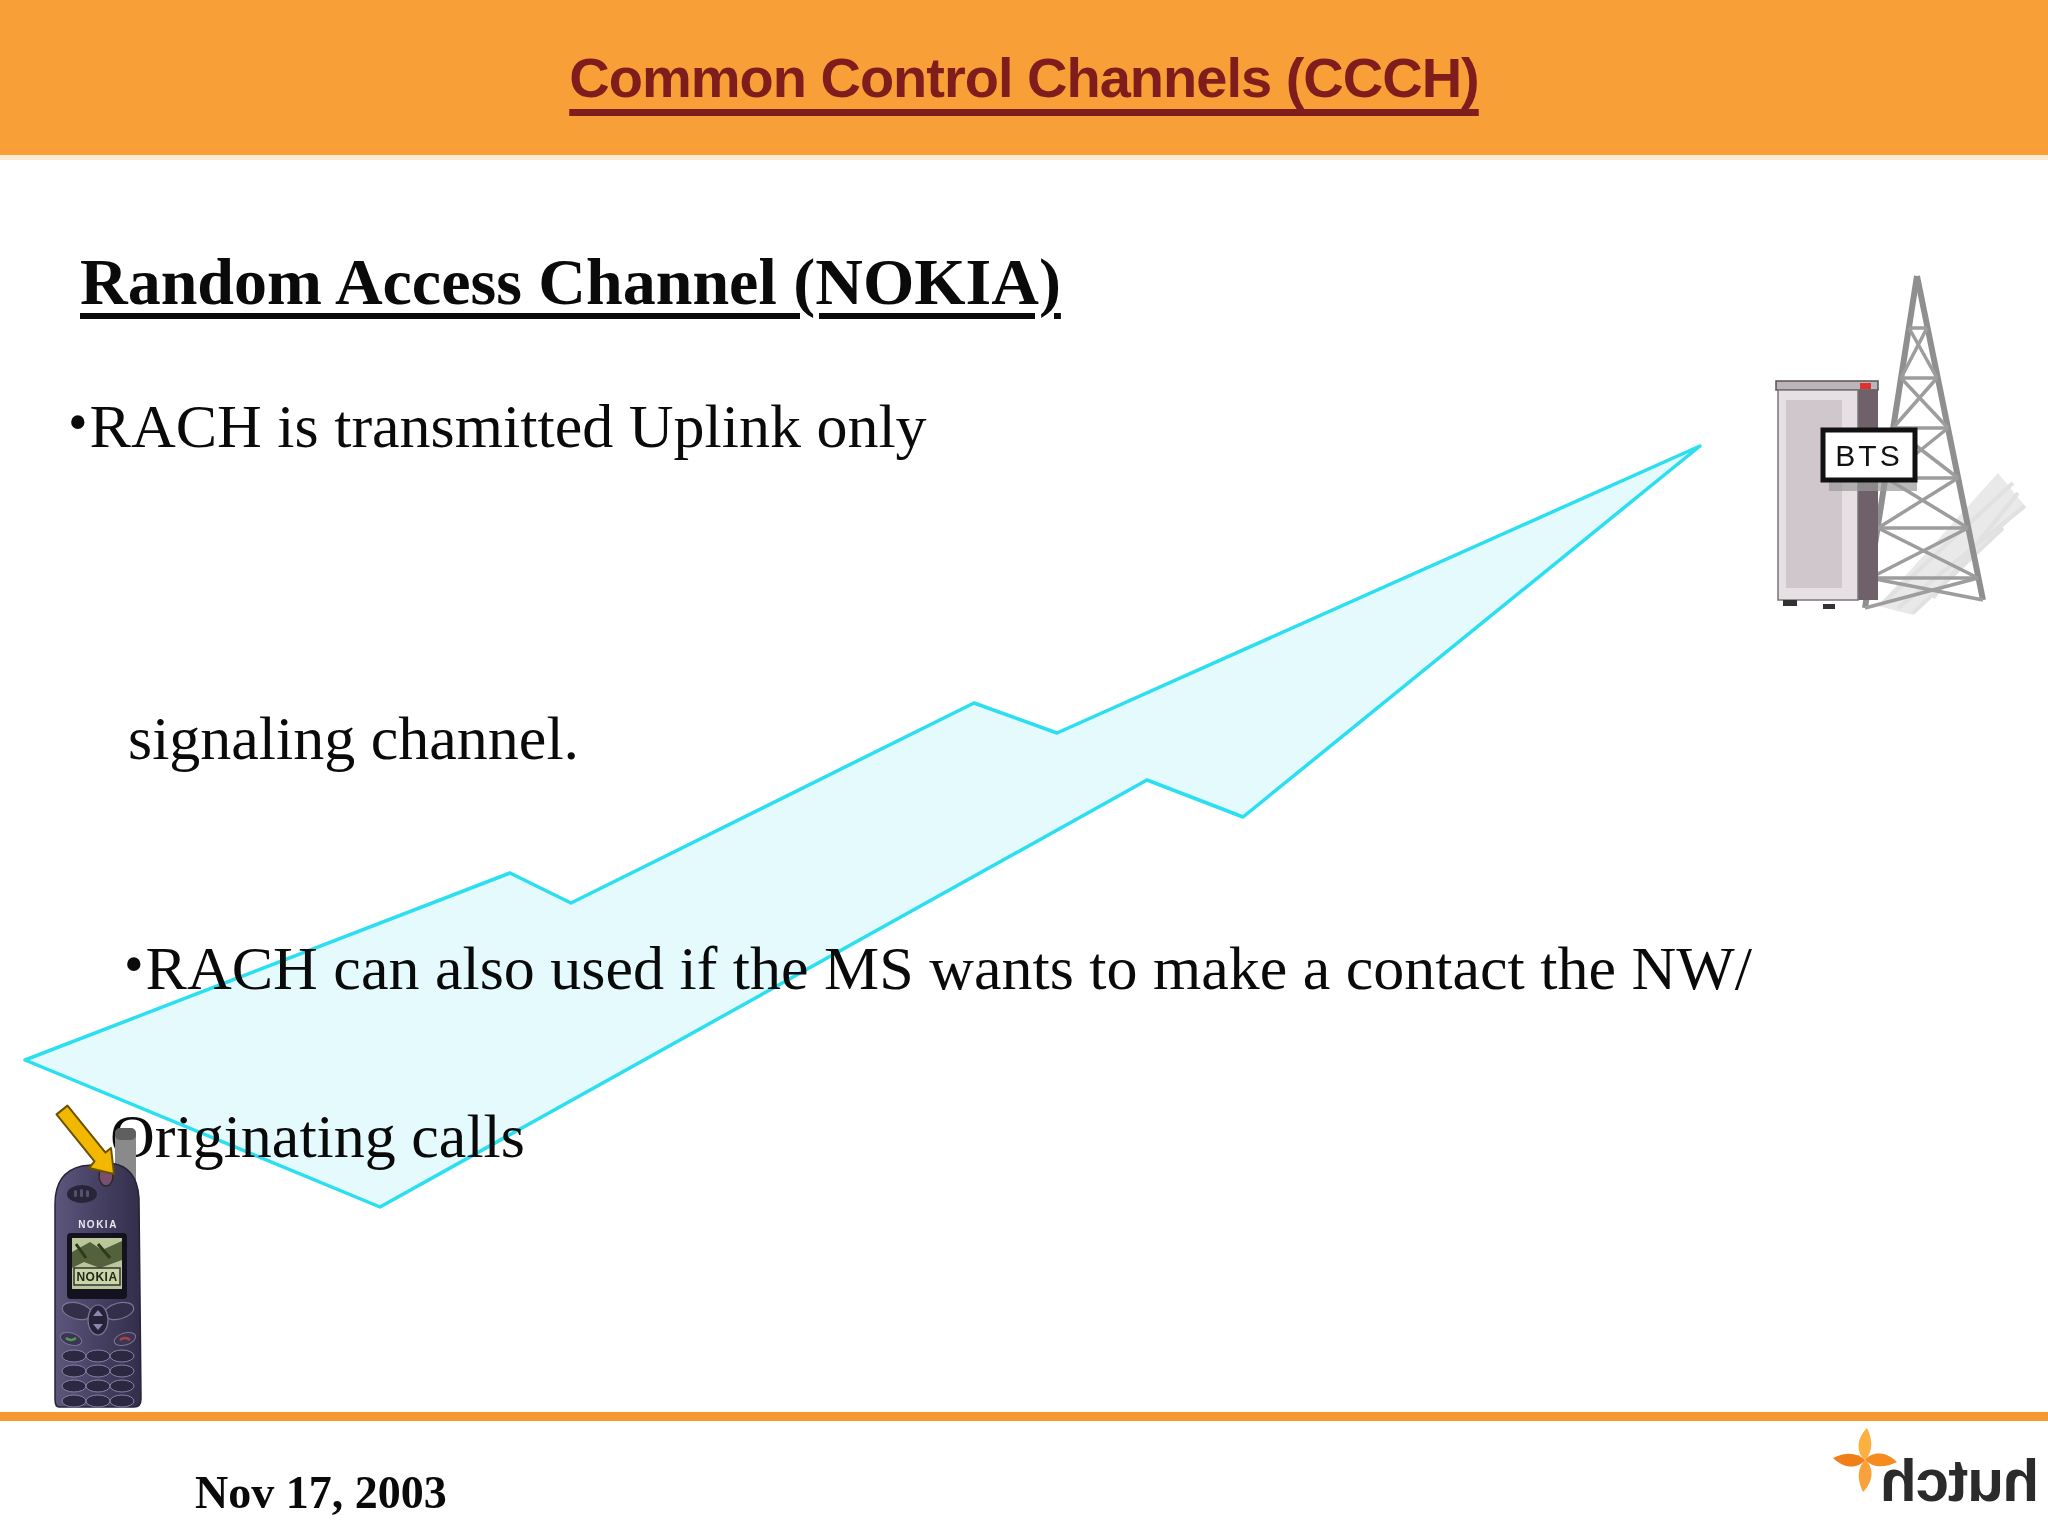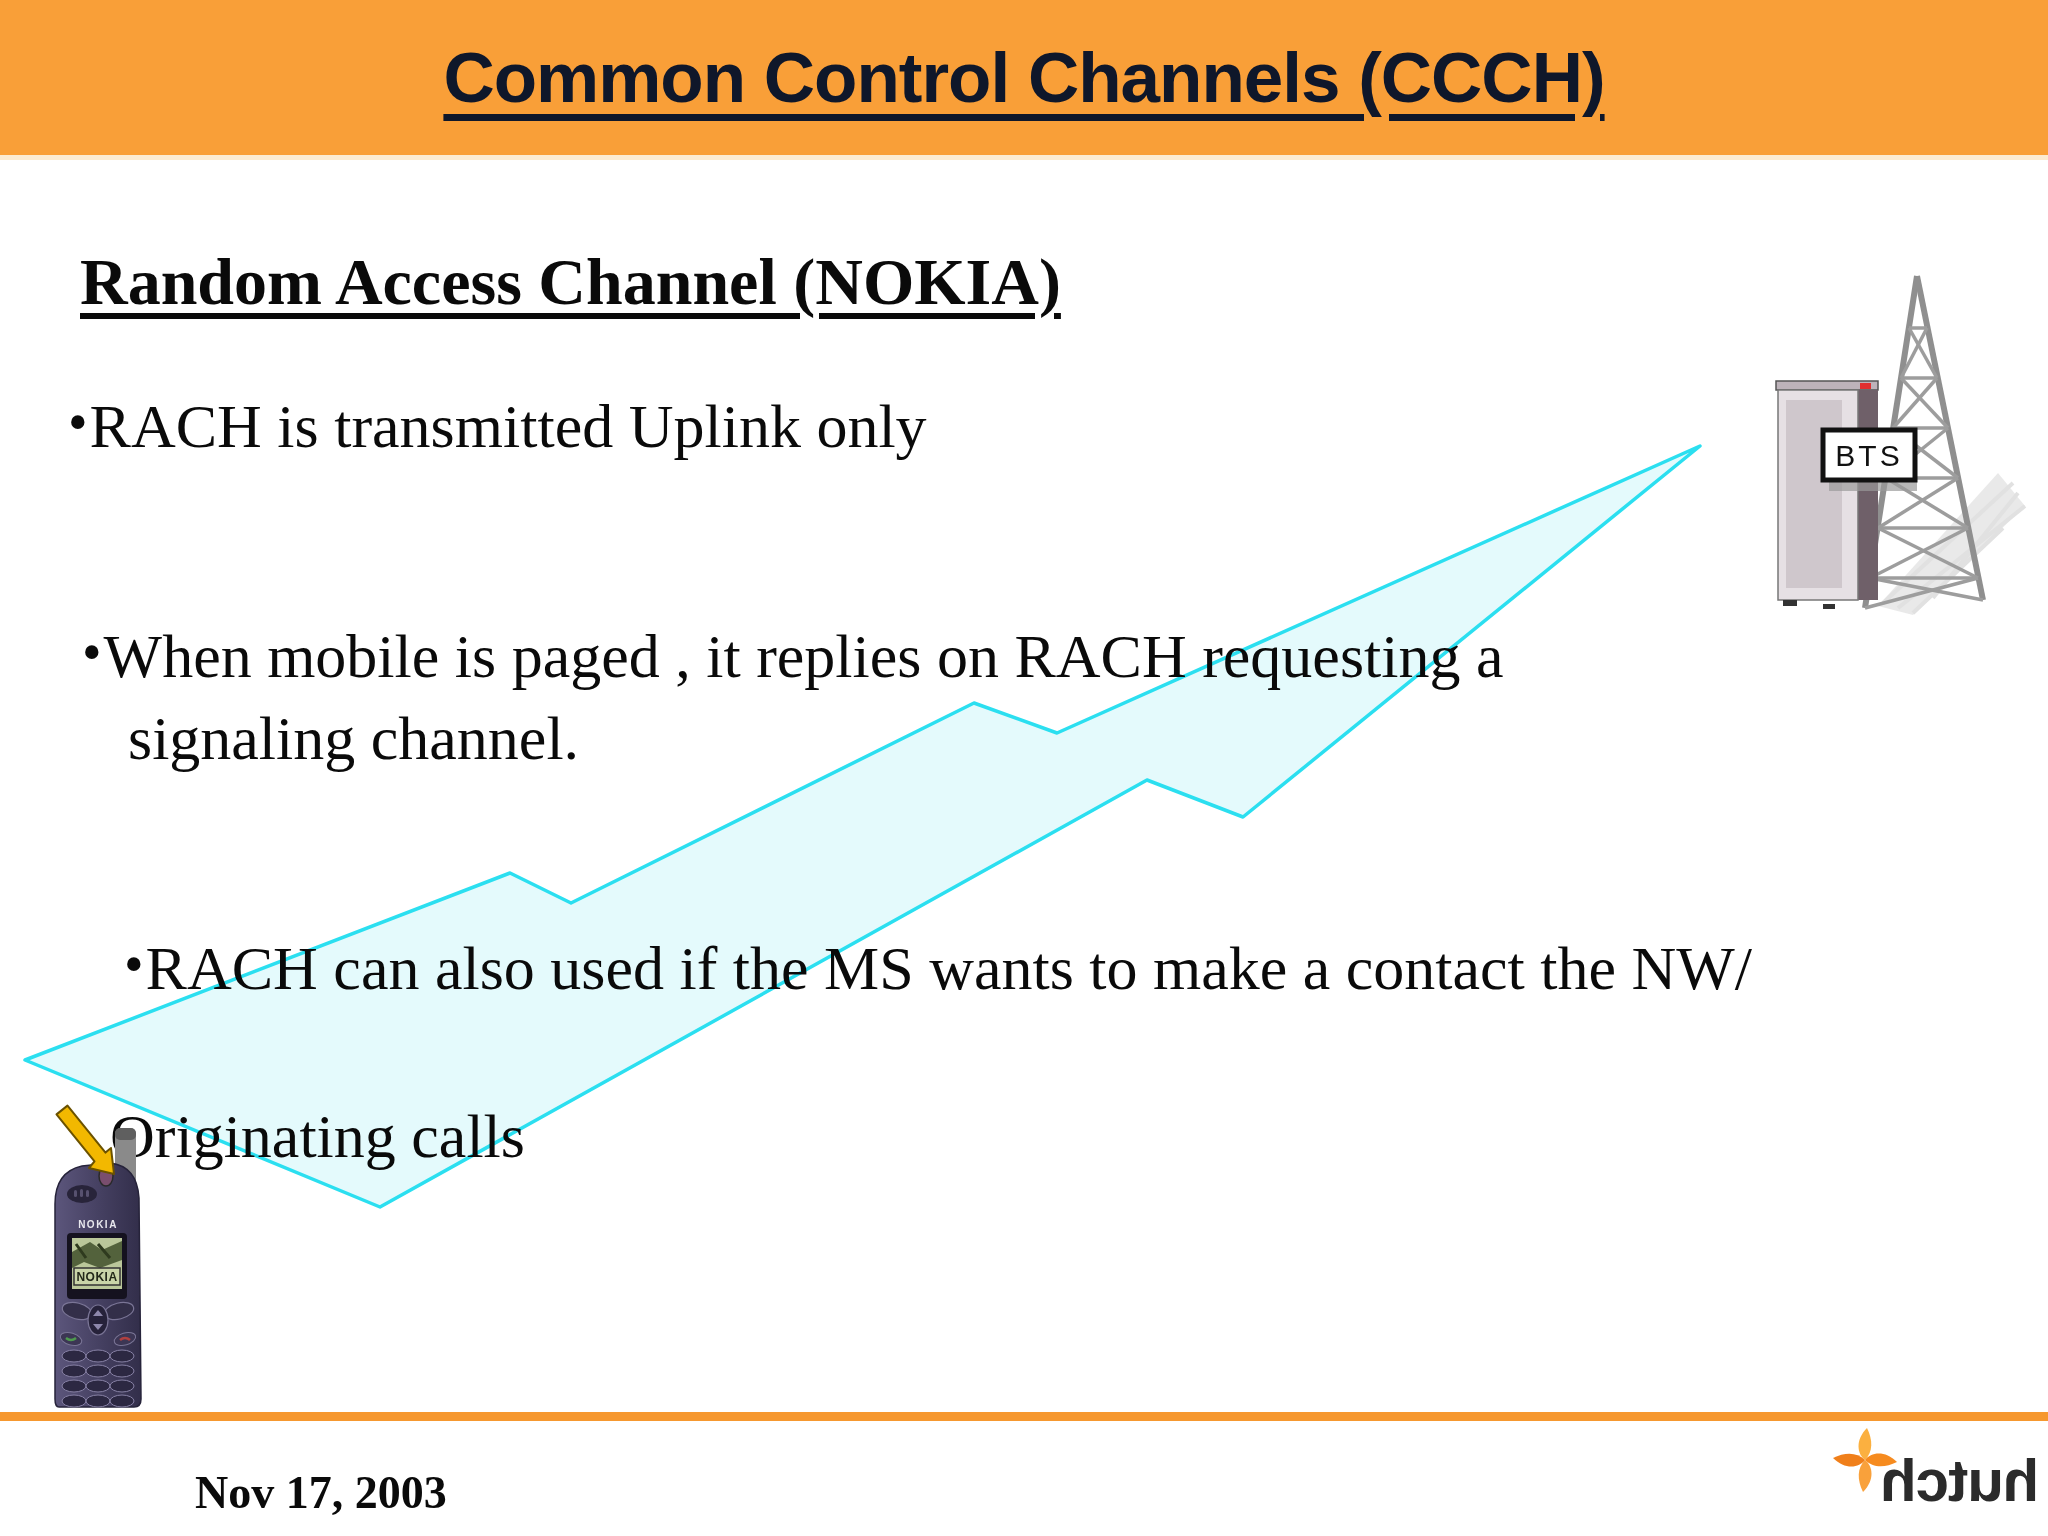--- a/index.html
+++ b/index.html
@@ -13,8 +13,8 @@
   }
   .header-strip{position:absolute;left:0;top:155px;width:2048px;height:5px;background:#FCEBD2;}
   .slide-title{
-    font-family:"Liberation Sans",sans-serif;font-weight:bold;font-size:71px;
-    letter-spacing:-1px;color:#0f172a;text-decoration:underline;
+    font-family:"Liberation Sans",sans-serif;font-weight:bold;font-size:56px;
+    letter-spacing:-1px;color:#7f1d1d;text-decoration:underline;
     text-decoration-thickness:7px;text-underline-offset:12px;white-space:nowrap;
   }
   .section-heading{

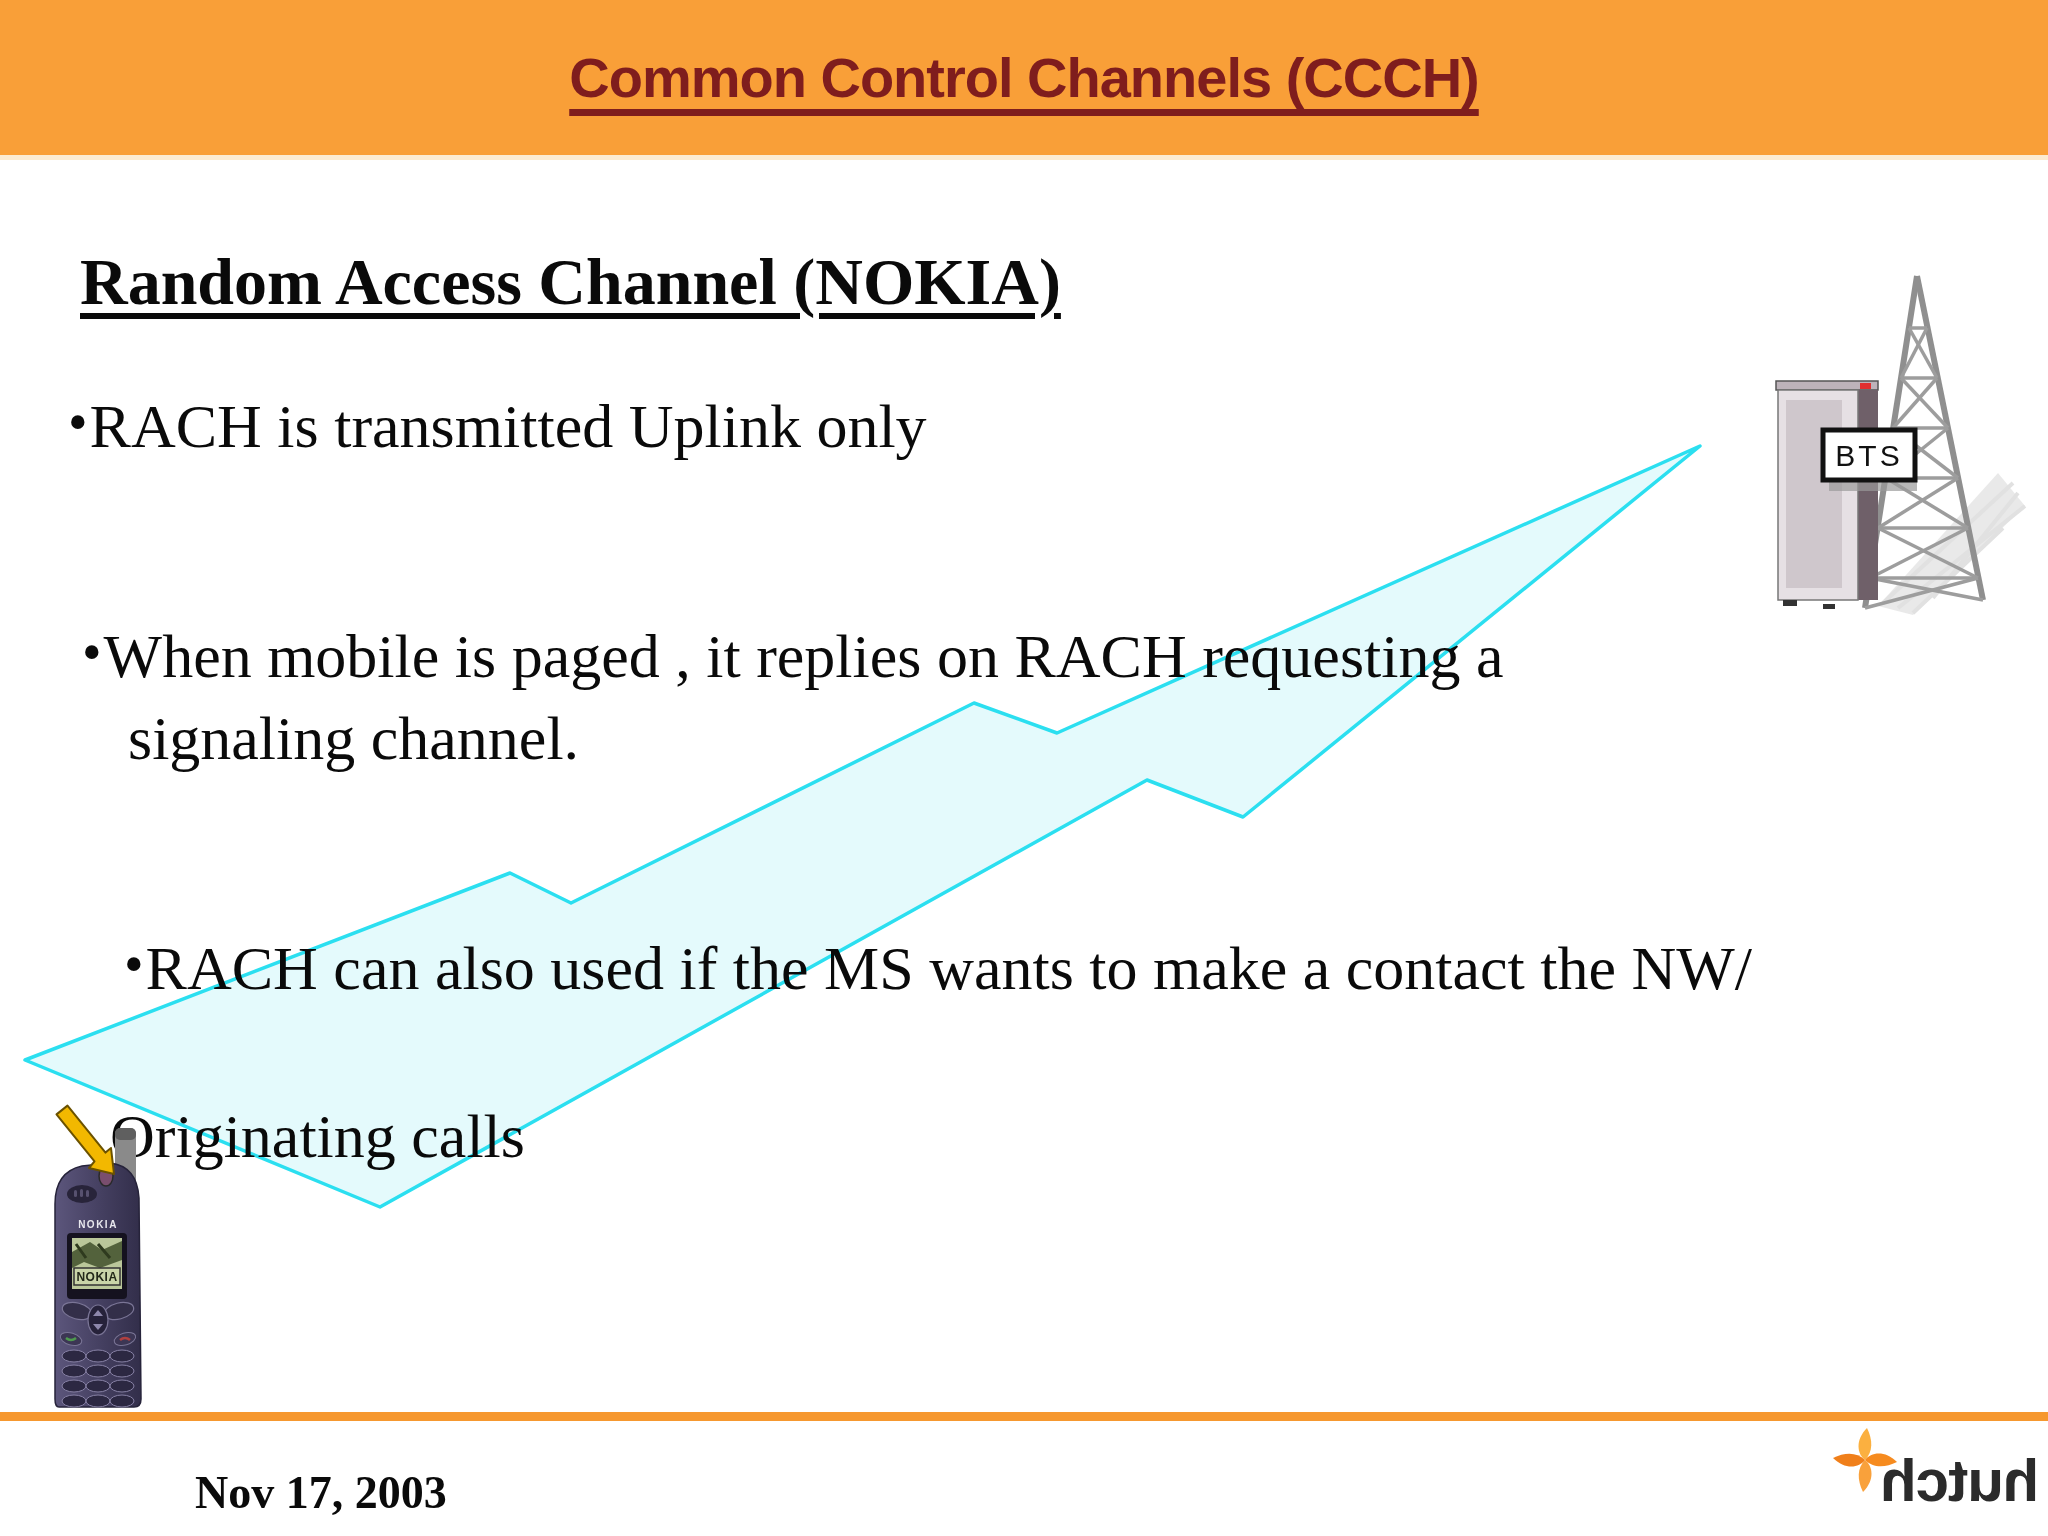--- a/index.html
+++ b/index.html
@@ -63,7 +63,6 @@
 
   <div class="bullet-line b1"><span class="bullet-marker">•</span><span>RACH is transmitted Uplink only</span></div>
 
-  <div class="bullet-line b2a"><span class="bullet-marker">•</span><span>When mobile is paged , it replies on RACH requesting a</span></div>
   <div class="bullet-line b2b">signaling channel.</div>
 
   <div class="bullet-line b3"><span class="bullet-marker">•</span><span>RACH can also used if the MS wants to make a contact the NW/</span></div>

